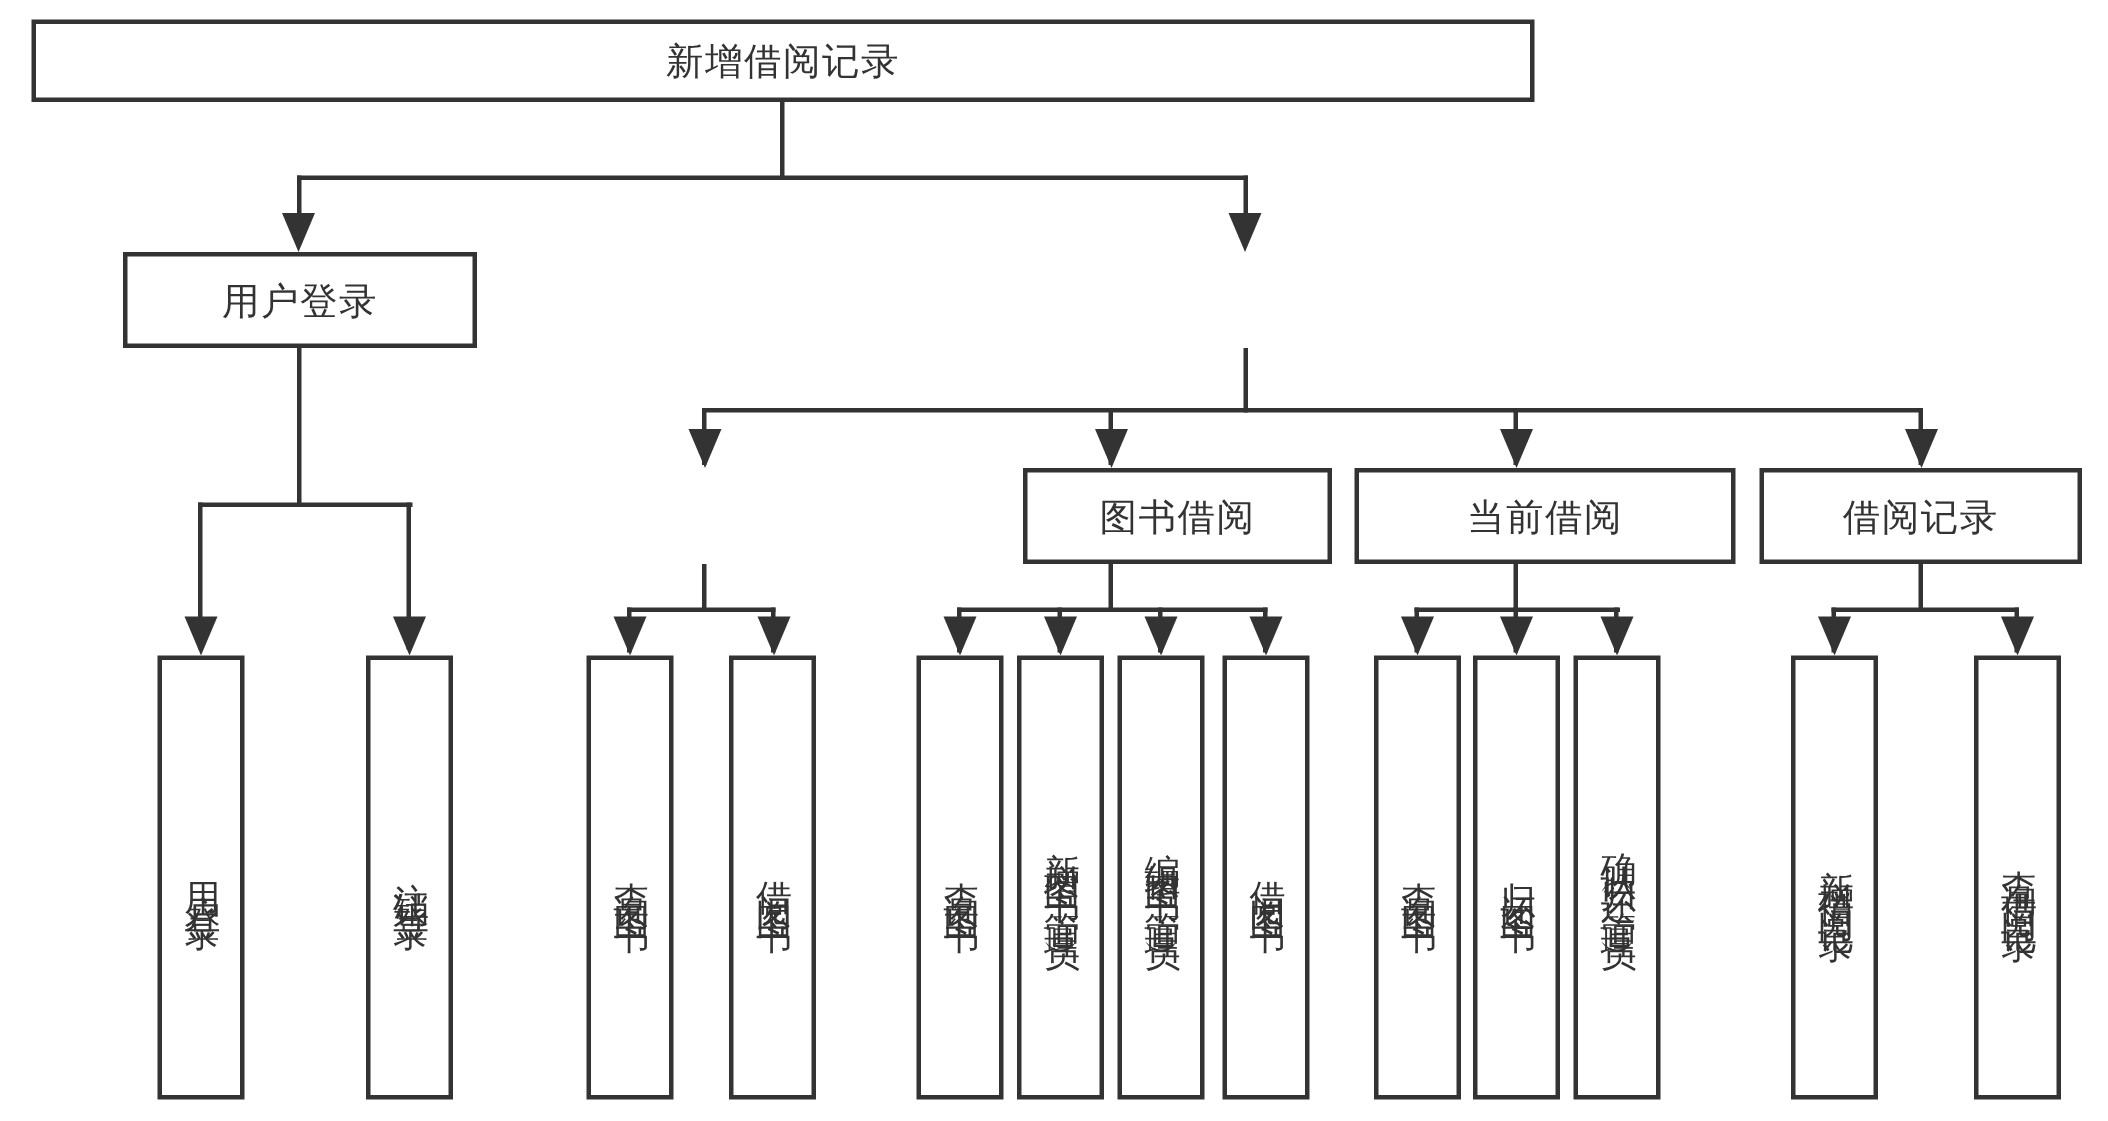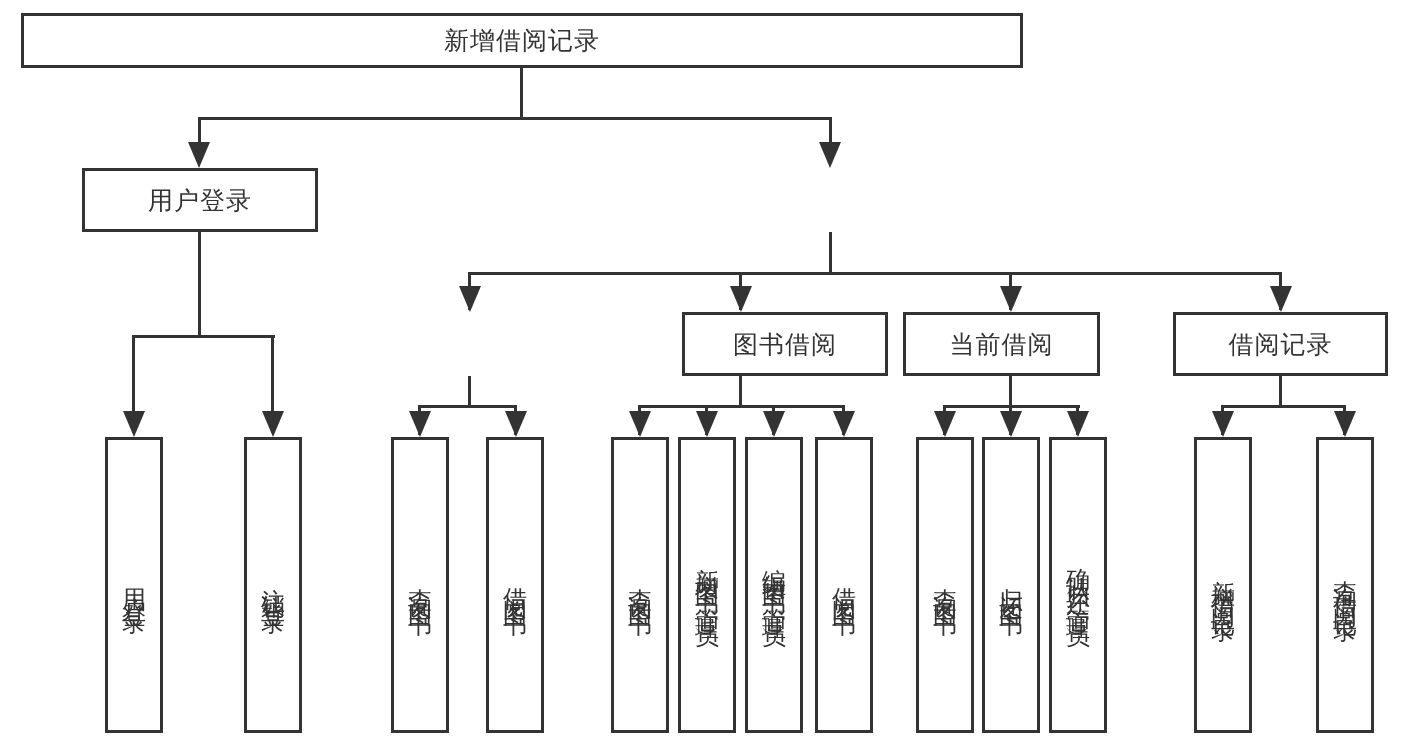--- a/index.html
+++ b/index.html
@@ -90,7 +90,7 @@
   <div class="box h" style="left:669px; top:312px; width:206px; height:64px;margin-left:13px;">
     <span>图书借阅</span>
   </div>
-  <div class="box h" style="left:903px; top:312px; width:197px; height:64px;text-align:right;">
+  <div class="box h" style="left:903px; top:312px; width:254px; height:64px;text-align:right;">
     <span>当前借阅</span>
   </div>
   <div class="box h" style="left:1173px; top:312px; width:215px; height:64px;">

